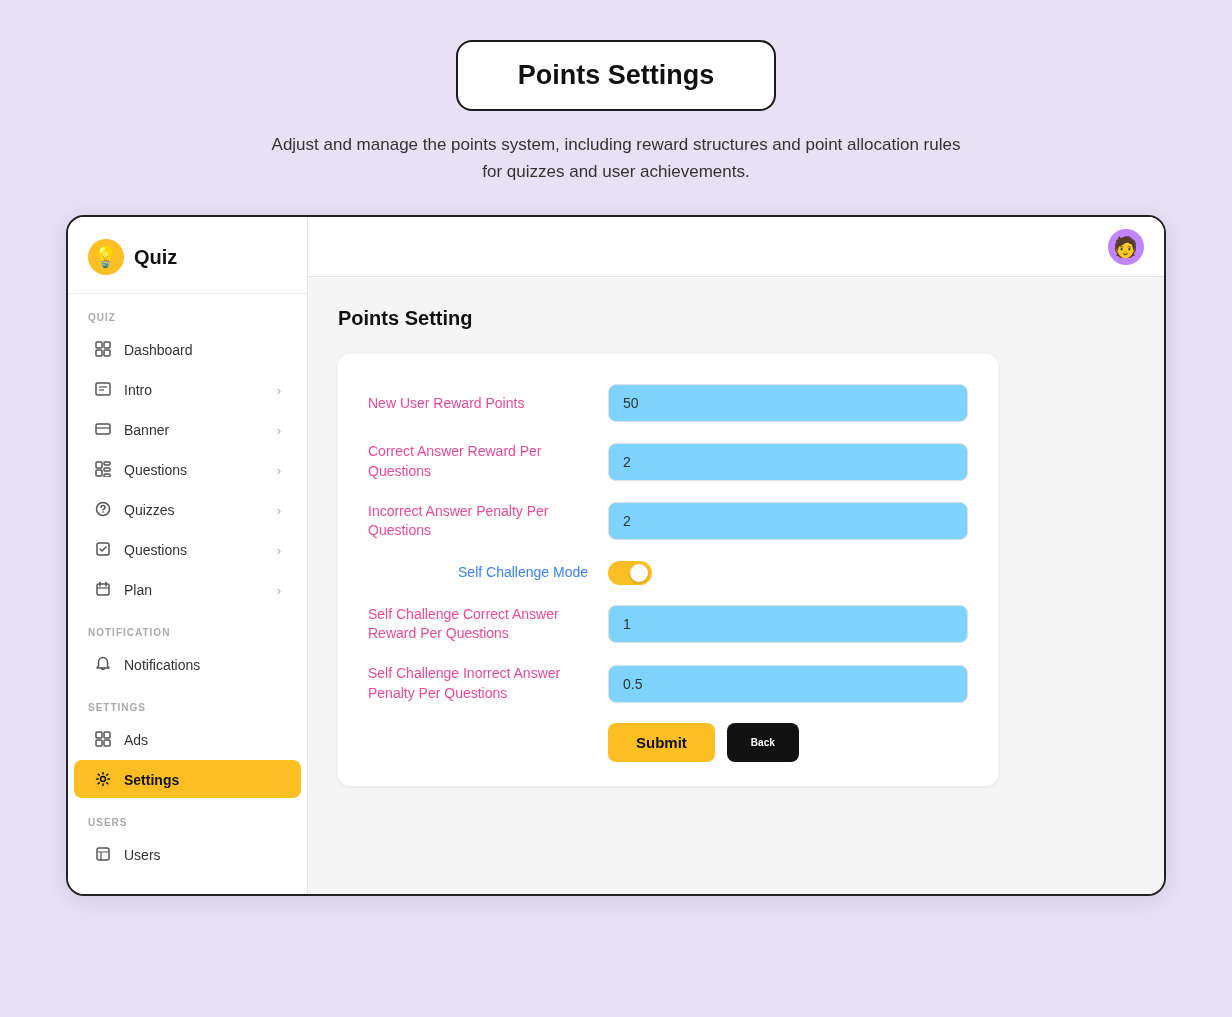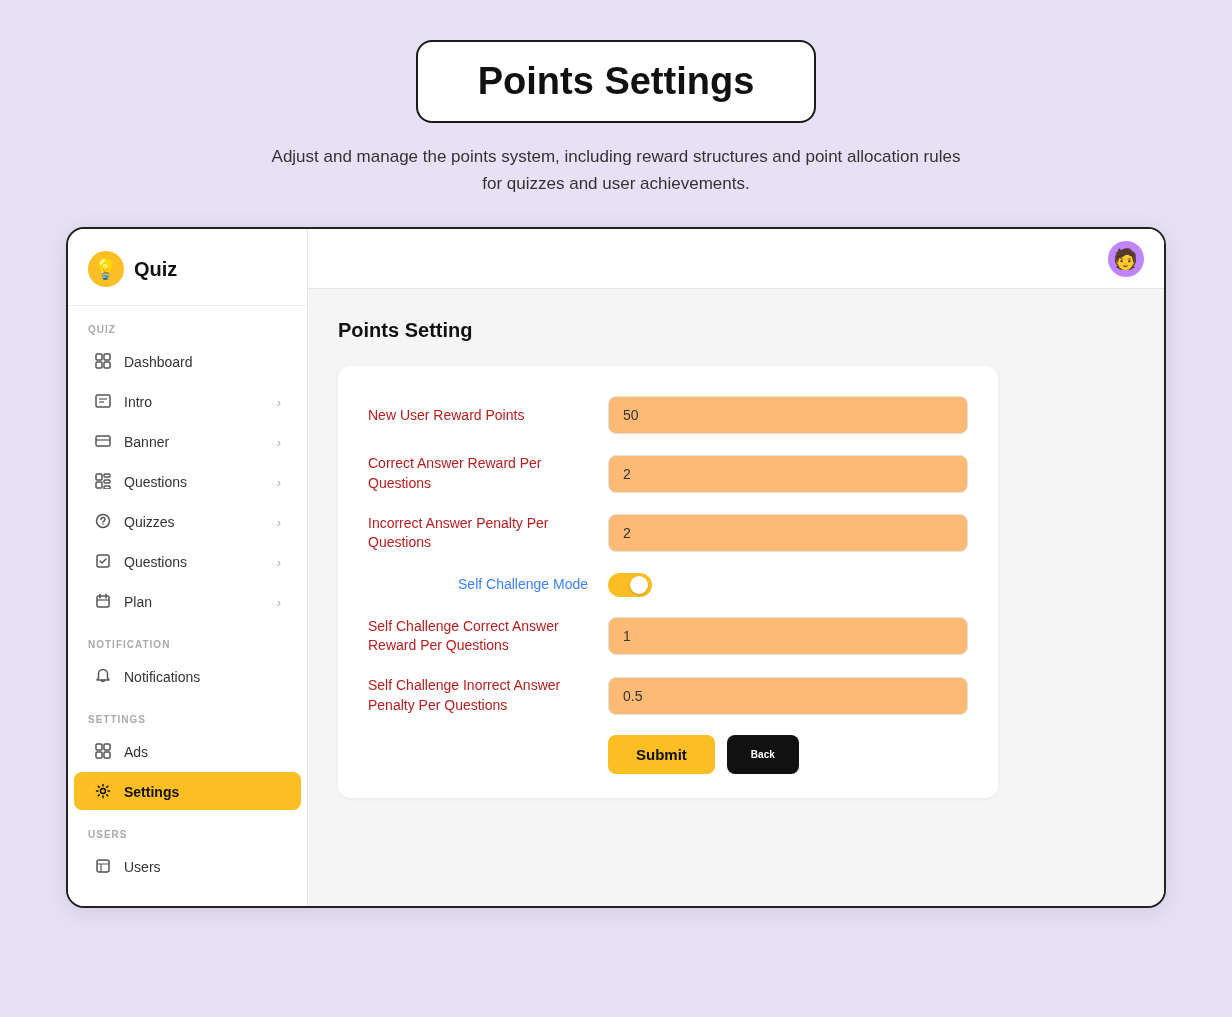--- a/index.html
+++ b/index.html
@@ -21,7 +21,7 @@
       margin-bottom: 20px;
     }
     .page-title-text {
-      font-size: 38px;
+      font-size: 27px;
       font-weight: 800;
       color: #111;
     }

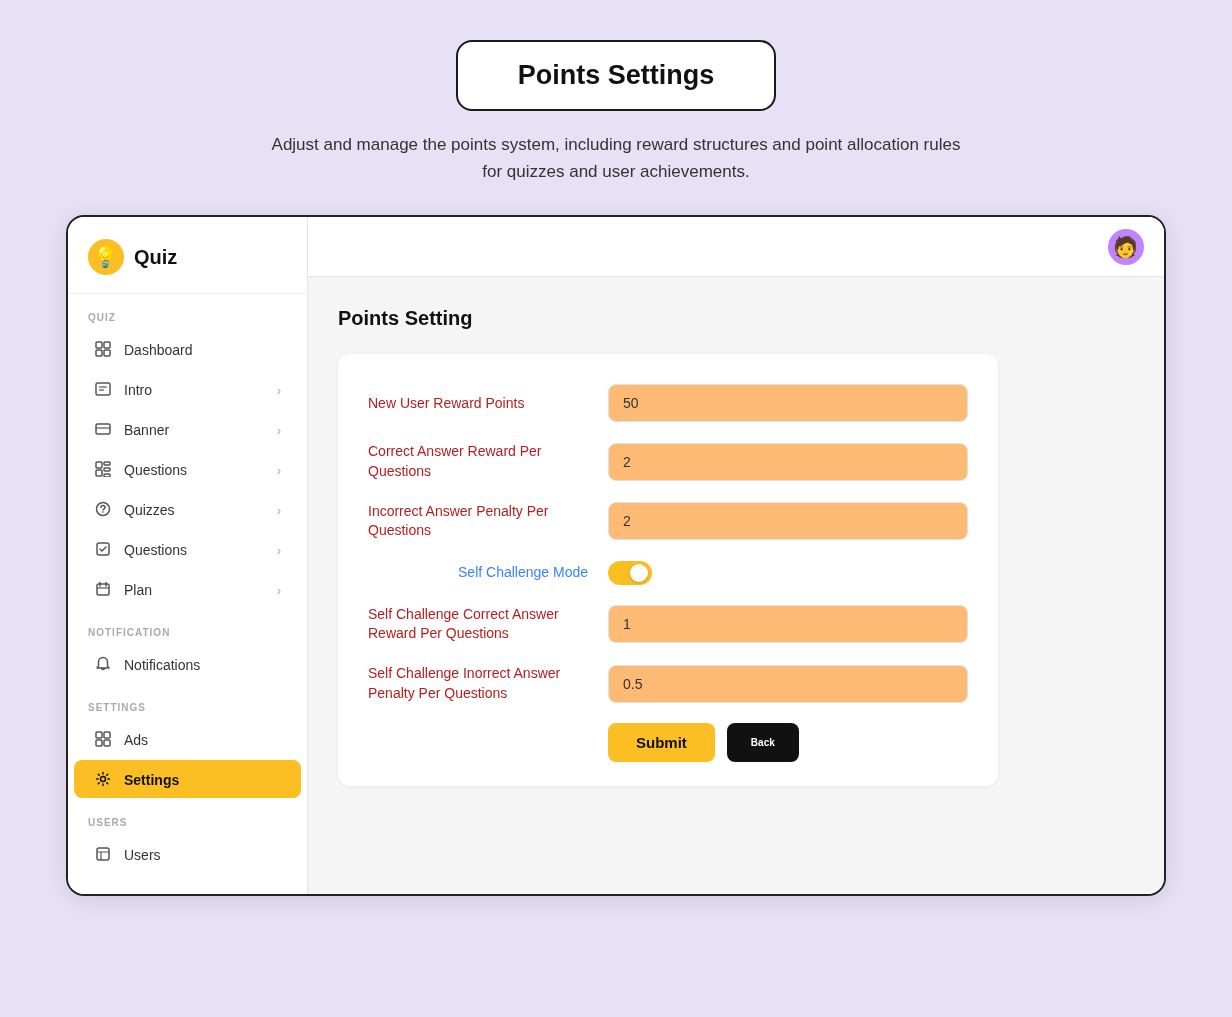--- a/index.html
+++ b/index.html
@@ -173,7 +173,7 @@
     }
     .form-label {
       font-size: 14px;
-      color: #b91c1c;
+      color: #ec4899;
       width: 220px;
       flex-shrink: 0;
       line-height: 1.4;

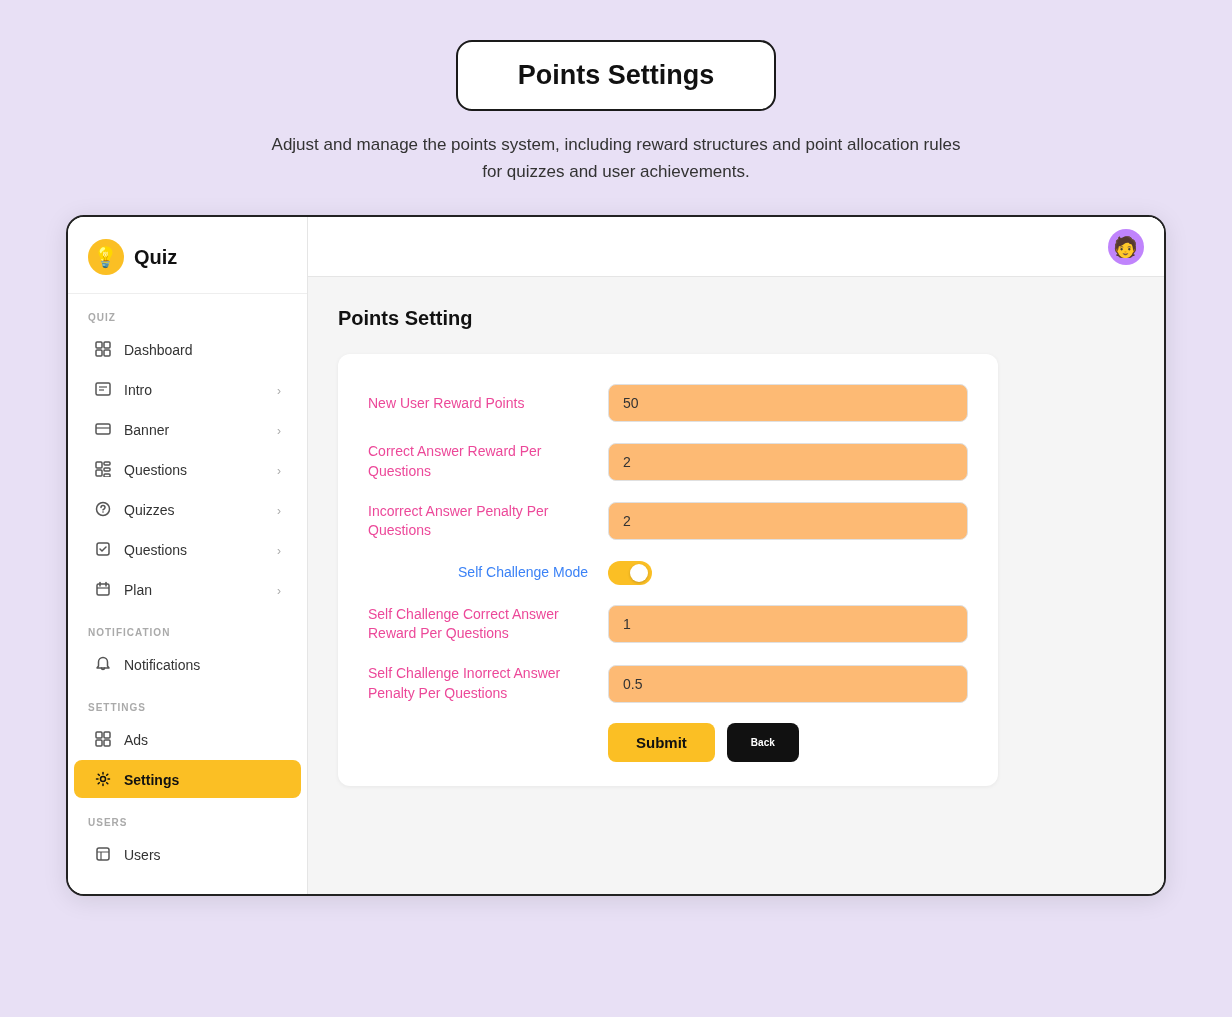--- a/index.html
+++ b/index.html
@@ -191,7 +191,7 @@
       font-size: 14px;
       color: #333;
       outline: none;
-      background: #fdba74;
+      background: #7dd3fc;
     }
 
     

